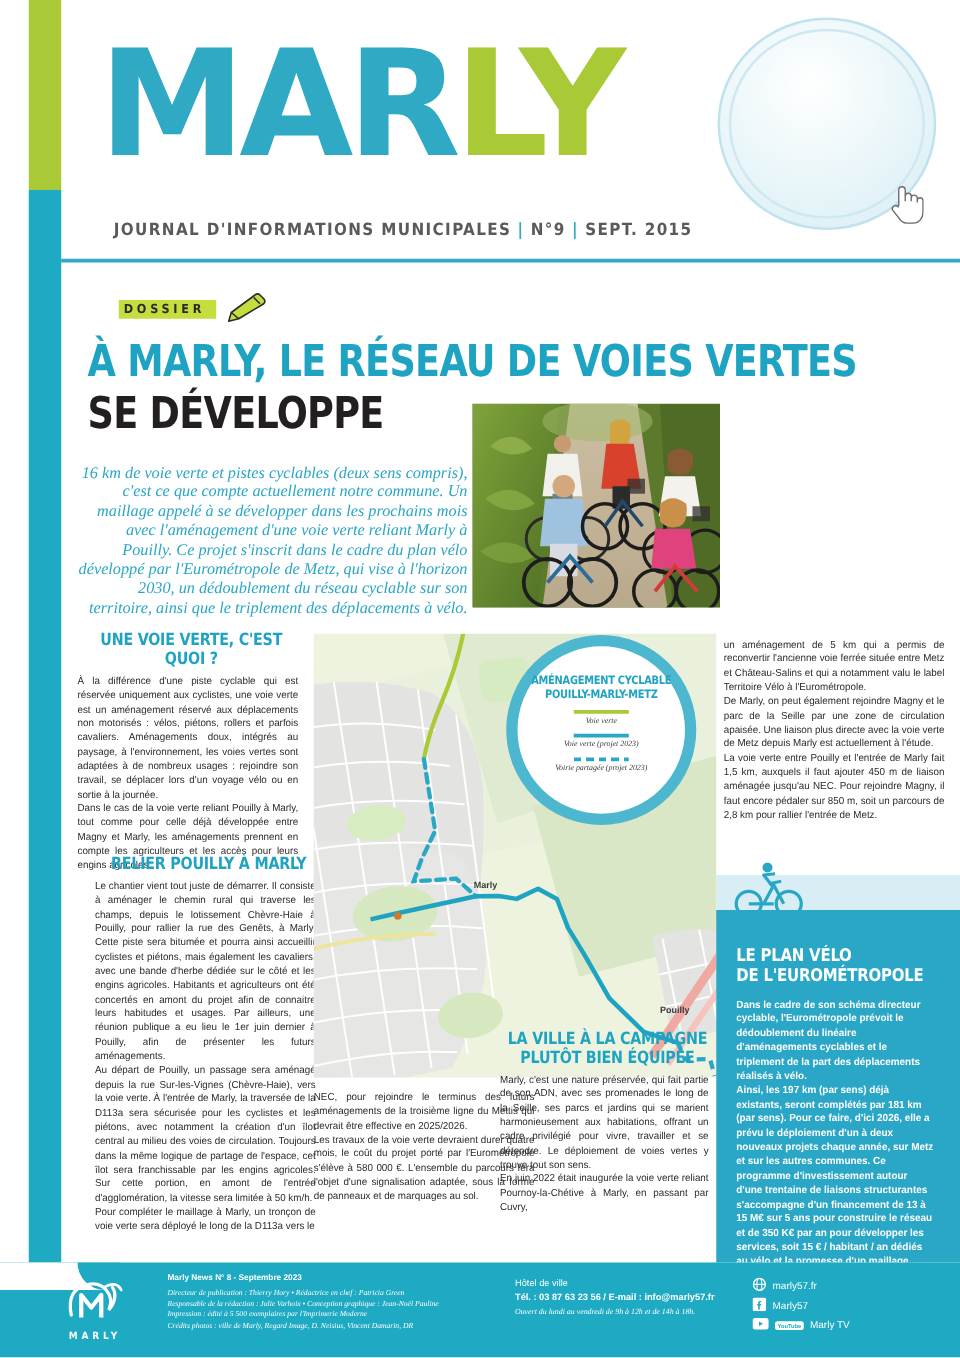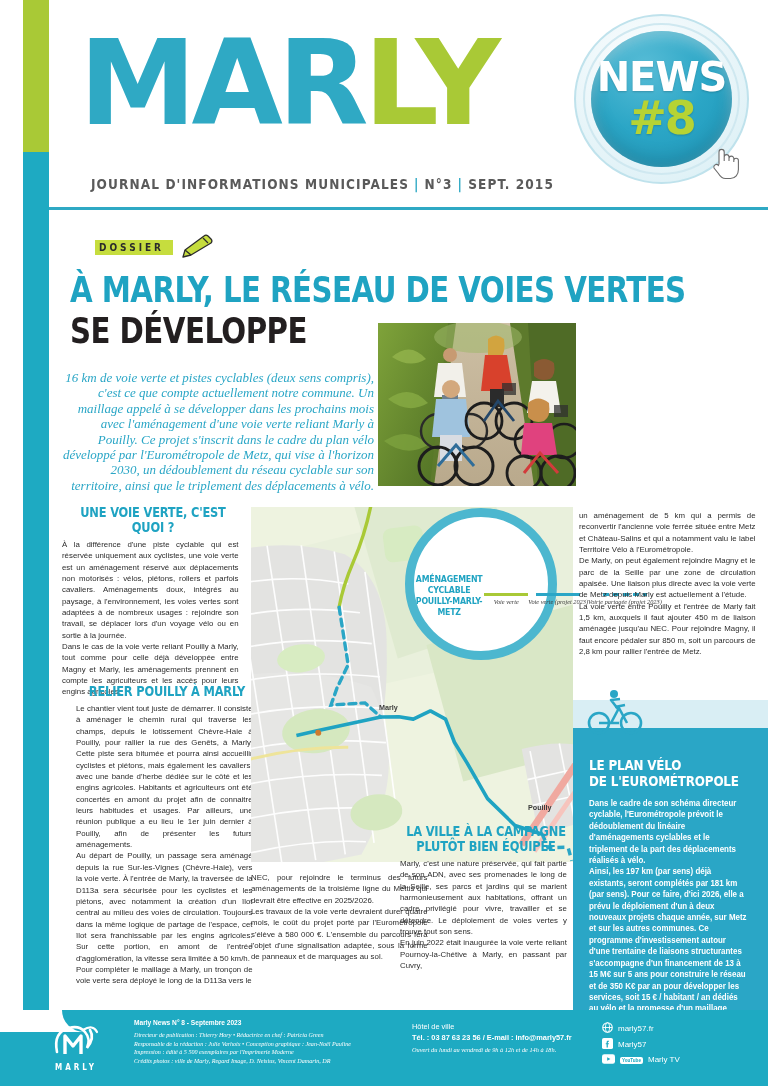--- a/index.html
+++ b/index.html
@@ -313,10 +313,6 @@
     <div class="news-badge">
       <div class="news-ring-outer"></div>
       <div class="news-ring-mid"></div>
-      <div class="news-disc">
-        <div class="news-word">NEWS</div>
-        <div class="news-num">#8</div>
-      </div>
       <svg class="cursor-hand" viewBox="0 0 30 36">
         <path d="M10 20 L10 8 a2.6 2.6 0 0 1 5.2 0 L15.2 17 L15.2 13 a2.4 2.4 0 0 1 4.8 0 l0 4 0 -2.5 a2.4 2.4 0 0 1 4.8 0 l0 3.5 0 -1.5 a2.3 2.3 0 0 1 4.6 0 l0 9 c0 5 -3 9 -8 9 l-5 0 c-3.5 0 -5.2 -2 -7 -5 L5 24 a2.6 2.6 0 0 1 4.4 -2.6 Z" fill="#ffffff" stroke="#6b6b6b" stroke-width="1.1"></path>
       </svg>

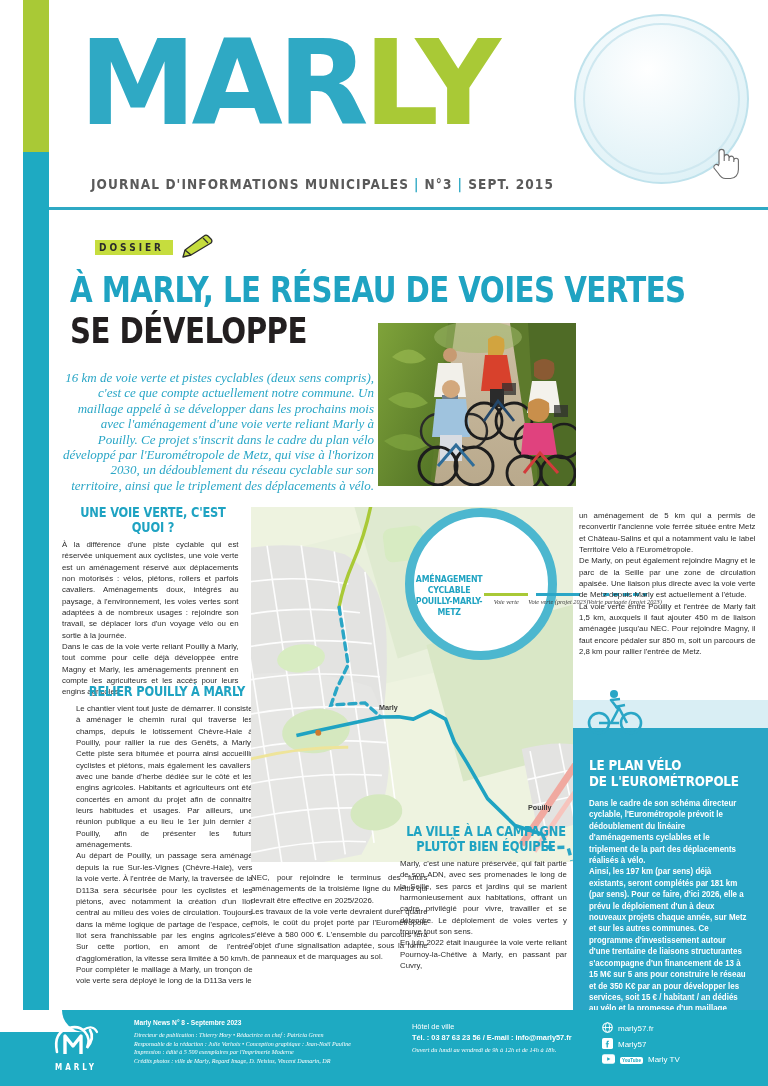--- a/index.html
+++ b/index.html
@@ -307,7 +307,7 @@
     </div>
 
     <div class="tagline">
-      <span>JOURNAL D'INFORMATIONS MUNICIPALES</span><span class="sep">|</span><span>N°3</span><span class="sep">|</span><span>SEPT. 2015</span>
+      <span>JOURNAL D'INFORMATIONS MUNICIPALES</span><span class="sep">|</span><span>N°9</span><span class="sep">|</span><span>SEPT. 2015</span>
     </div>
 
     <div class="news-badge">

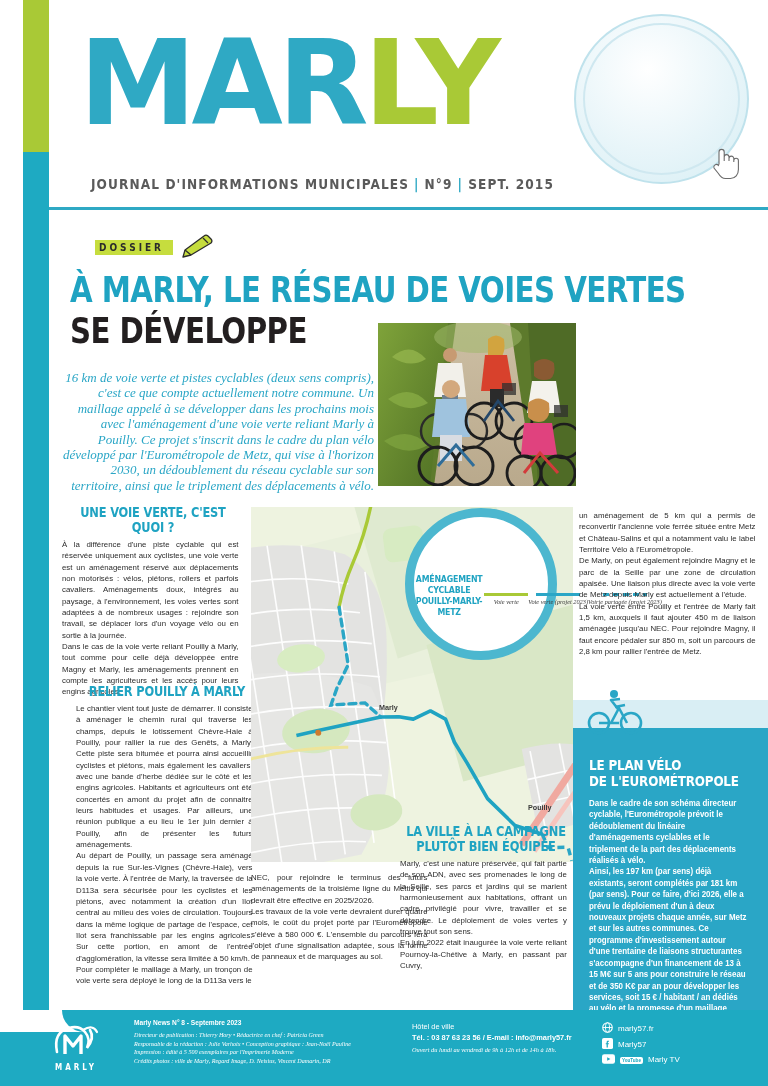--- a/index.html
+++ b/index.html
@@ -176,7 +176,7 @@
     border-radius: 50%;
     background: #ffffff;
     border: 9px solid #4cb7cf;
-    display: flex; align-items: center; justify-content: flex-start;
+    display: flex; flex-direction: column; align-items: center; justify-content: flex-start;
     padding-top: 22px;
   }
   .legend-title {

